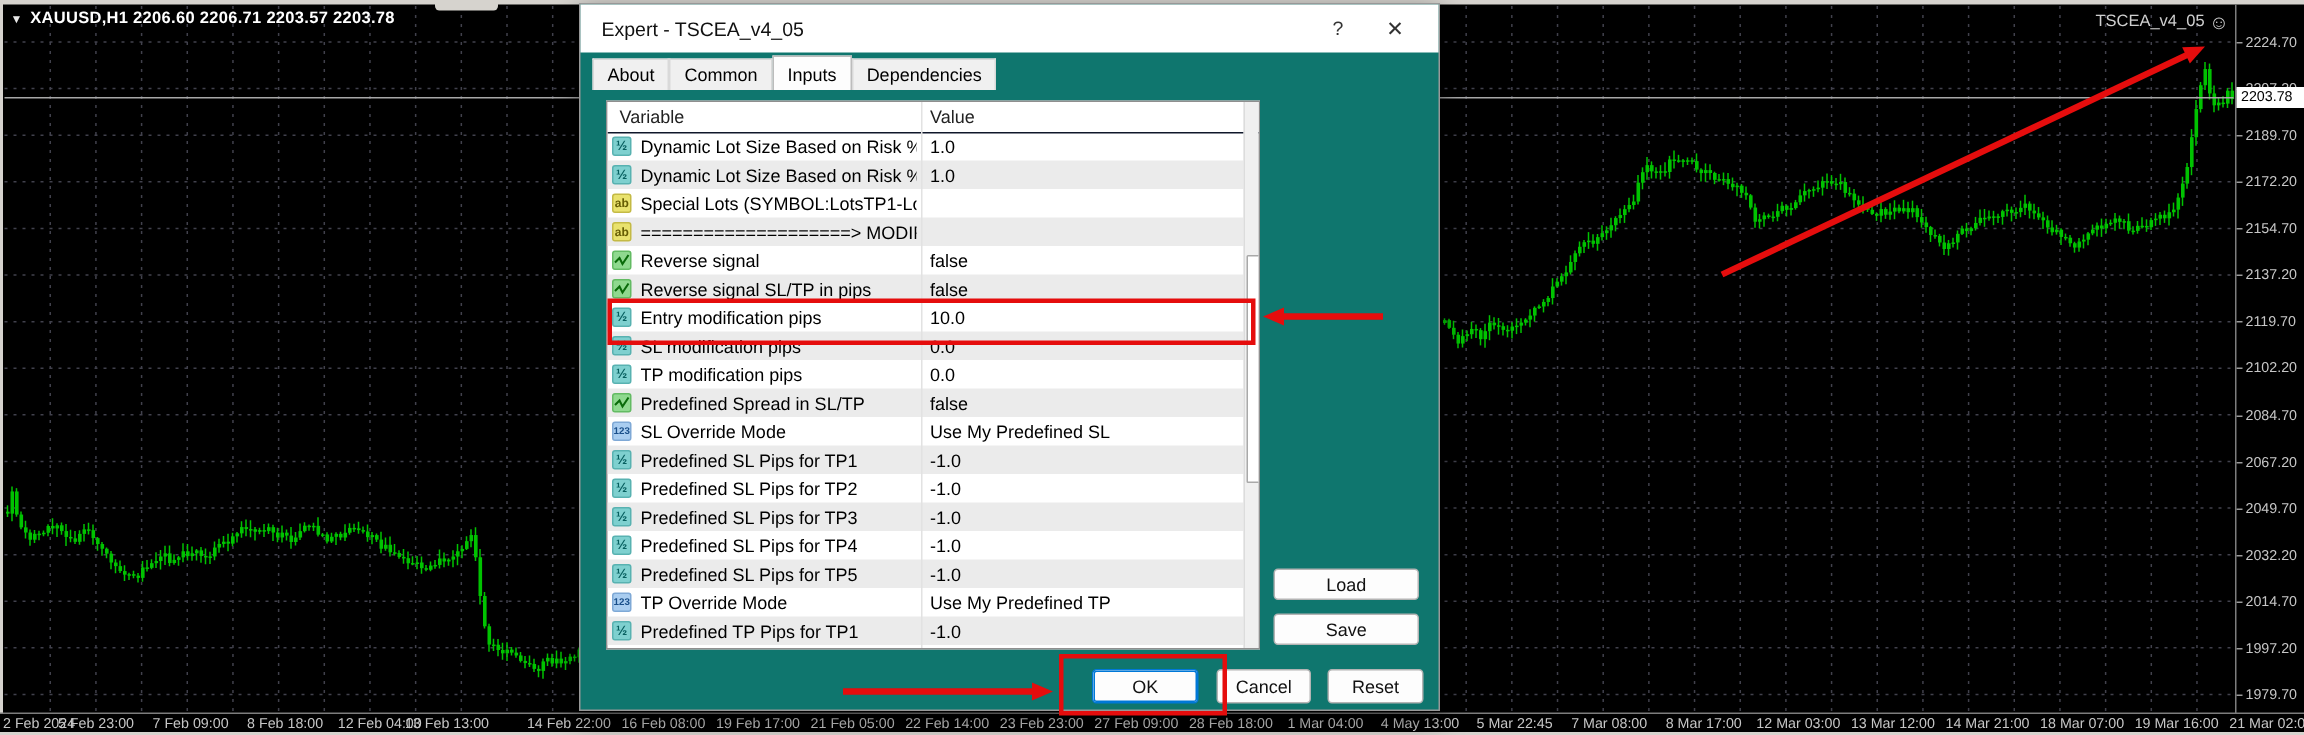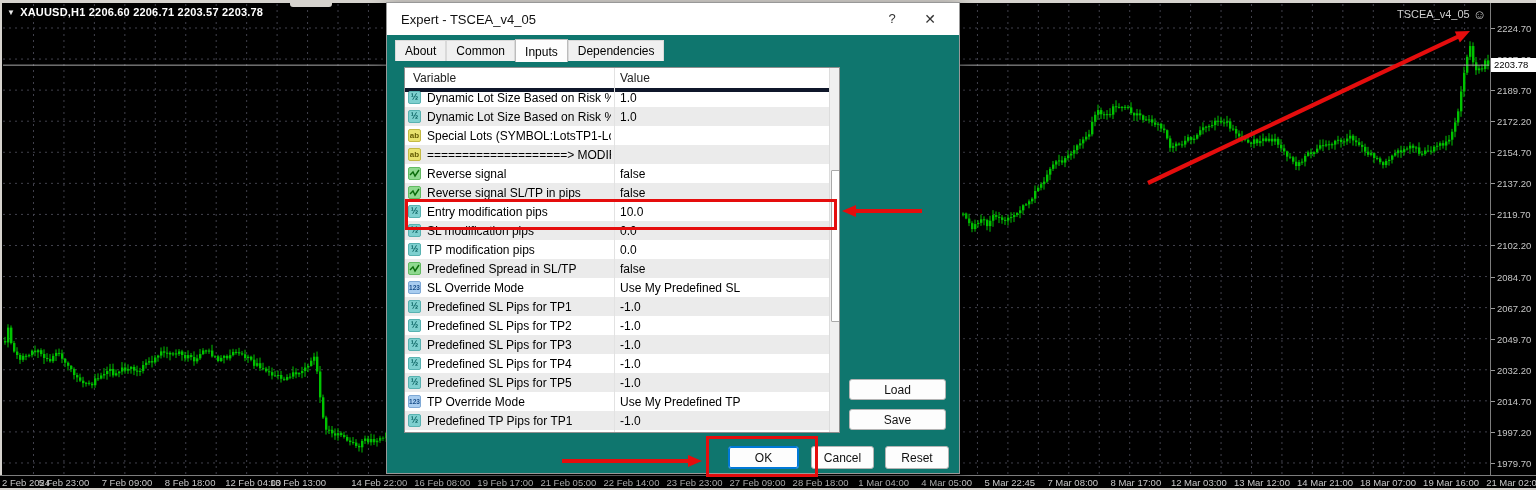--- a/index.html
+++ b/index.html
@@ -37,7 +37,7 @@
            font-size:13px;color:#333;cursor:pointer;}
   #help-btn{right:52px;}
   #close-btn{right:14px;font-size:14px;}
-  .tabs{position:absolute;left:8px;top:37px;height:20px;display:flex;align-items:center;}
+  .tabs{position:absolute;left:8px;top:37px;height:20px;display:flex;align-items:flex-end;}
   .tab{padding:3px 9px 3px 9px;border:1px solid #d9d9d9;border-bottom:none;background:#f0f0f0;
        margin-right:0;font-size:12px;cursor:pointer;}
   .tab.sel{background:#fdfdfd;padding-top:5px;position:relative;border-color:#bcbcbc;}

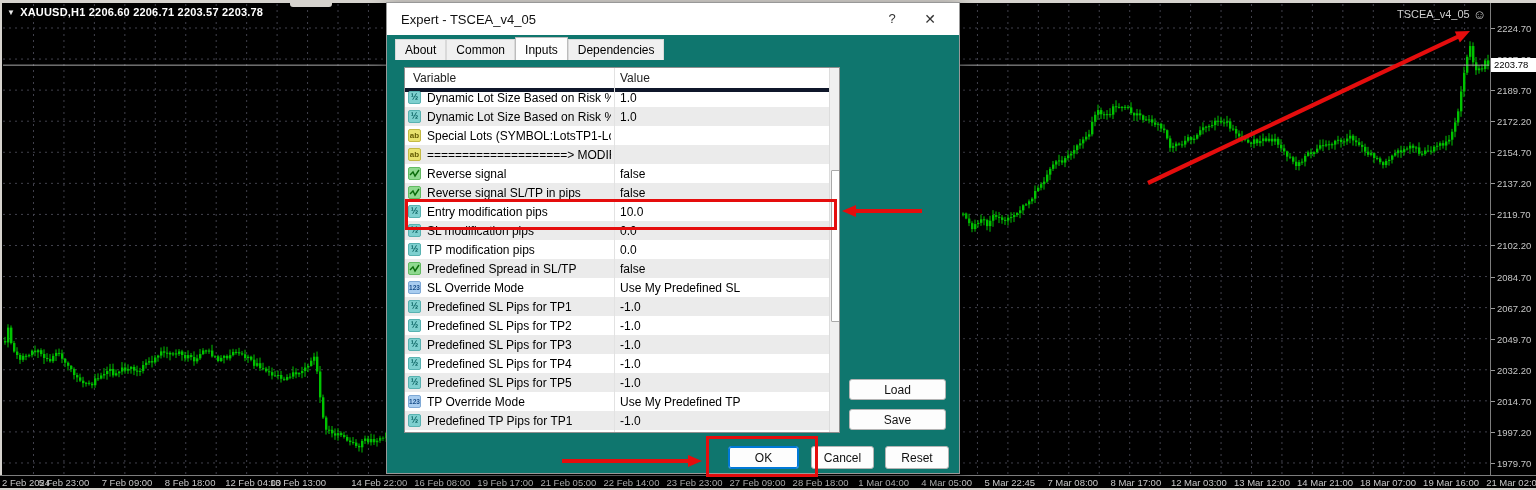--- a/index.html
+++ b/index.html
@@ -44,7 +44,7 @@
   .ptable{position:absolute;left:17px;top:64px;width:436px;height:366px;background:#fff;
           border:1px solid #8f8f8f;box-sizing:border-box;overflow:hidden;}
   .thead{position:absolute;left:0;top:0;width:424px;height:20px;background:#fff;
-         border-bottom:4px solid #0f172a;padding-left:17px;}
+         border-bottom:1px solid #0f172a;padding-left:17px;}
   .thead span{position:absolute;top:3px;color:#222;}
   .col-div{position:absolute;left:209px;top:0;width:1px;height:364px;background:#e2e2e2;z-index:2;}
   .rows{position:absolute;left:0;top:20px;width:424px;}

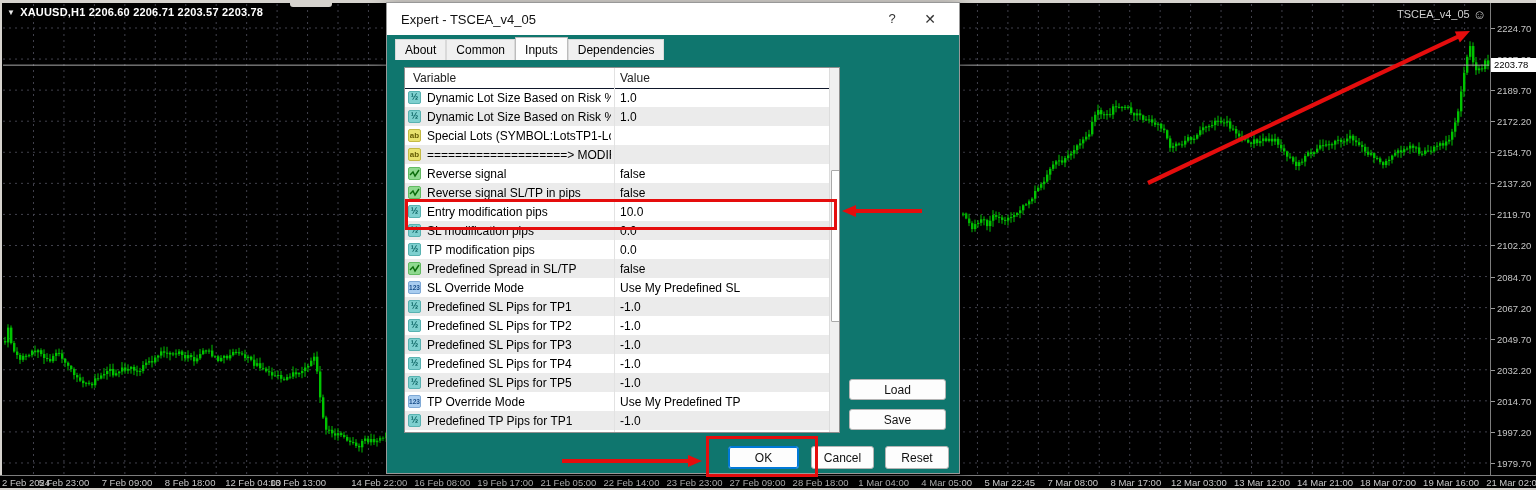--- a/index.html
+++ b/index.html
@@ -818,7 +818,7 @@
       <div class="t-label" style="left: 757.55px; transform: translateX(-50%);">27 Feb 09:00</div>
       <div class="t-label" style="left: 820.6px; transform: translateX(-50%);">28 Feb 18:00</div>
       <div class="t-label" style="left: 883.65px; transform: translateX(-50%);">1 Mar 04:00</div>
-      <div class="t-label" style="left: 946.7px; transform: translateX(-50%);">4 Mar 05:00</div>
+      <div class="t-label" style="left: 946.7px; transform: translateX(-50%);">4 May 13:00</div>
       <div class="t-label" style="left: 1009.75px; transform: translateX(-50%);">5 Mar 22:45</div>
       <div class="t-label" style="left: 1072.8px; transform: translateX(-50%);">7 Mar 08:00</div>
       <div class="t-label" style="left: 1135.85px; transform: translateX(-50%);">8 Mar 17:00</div>

